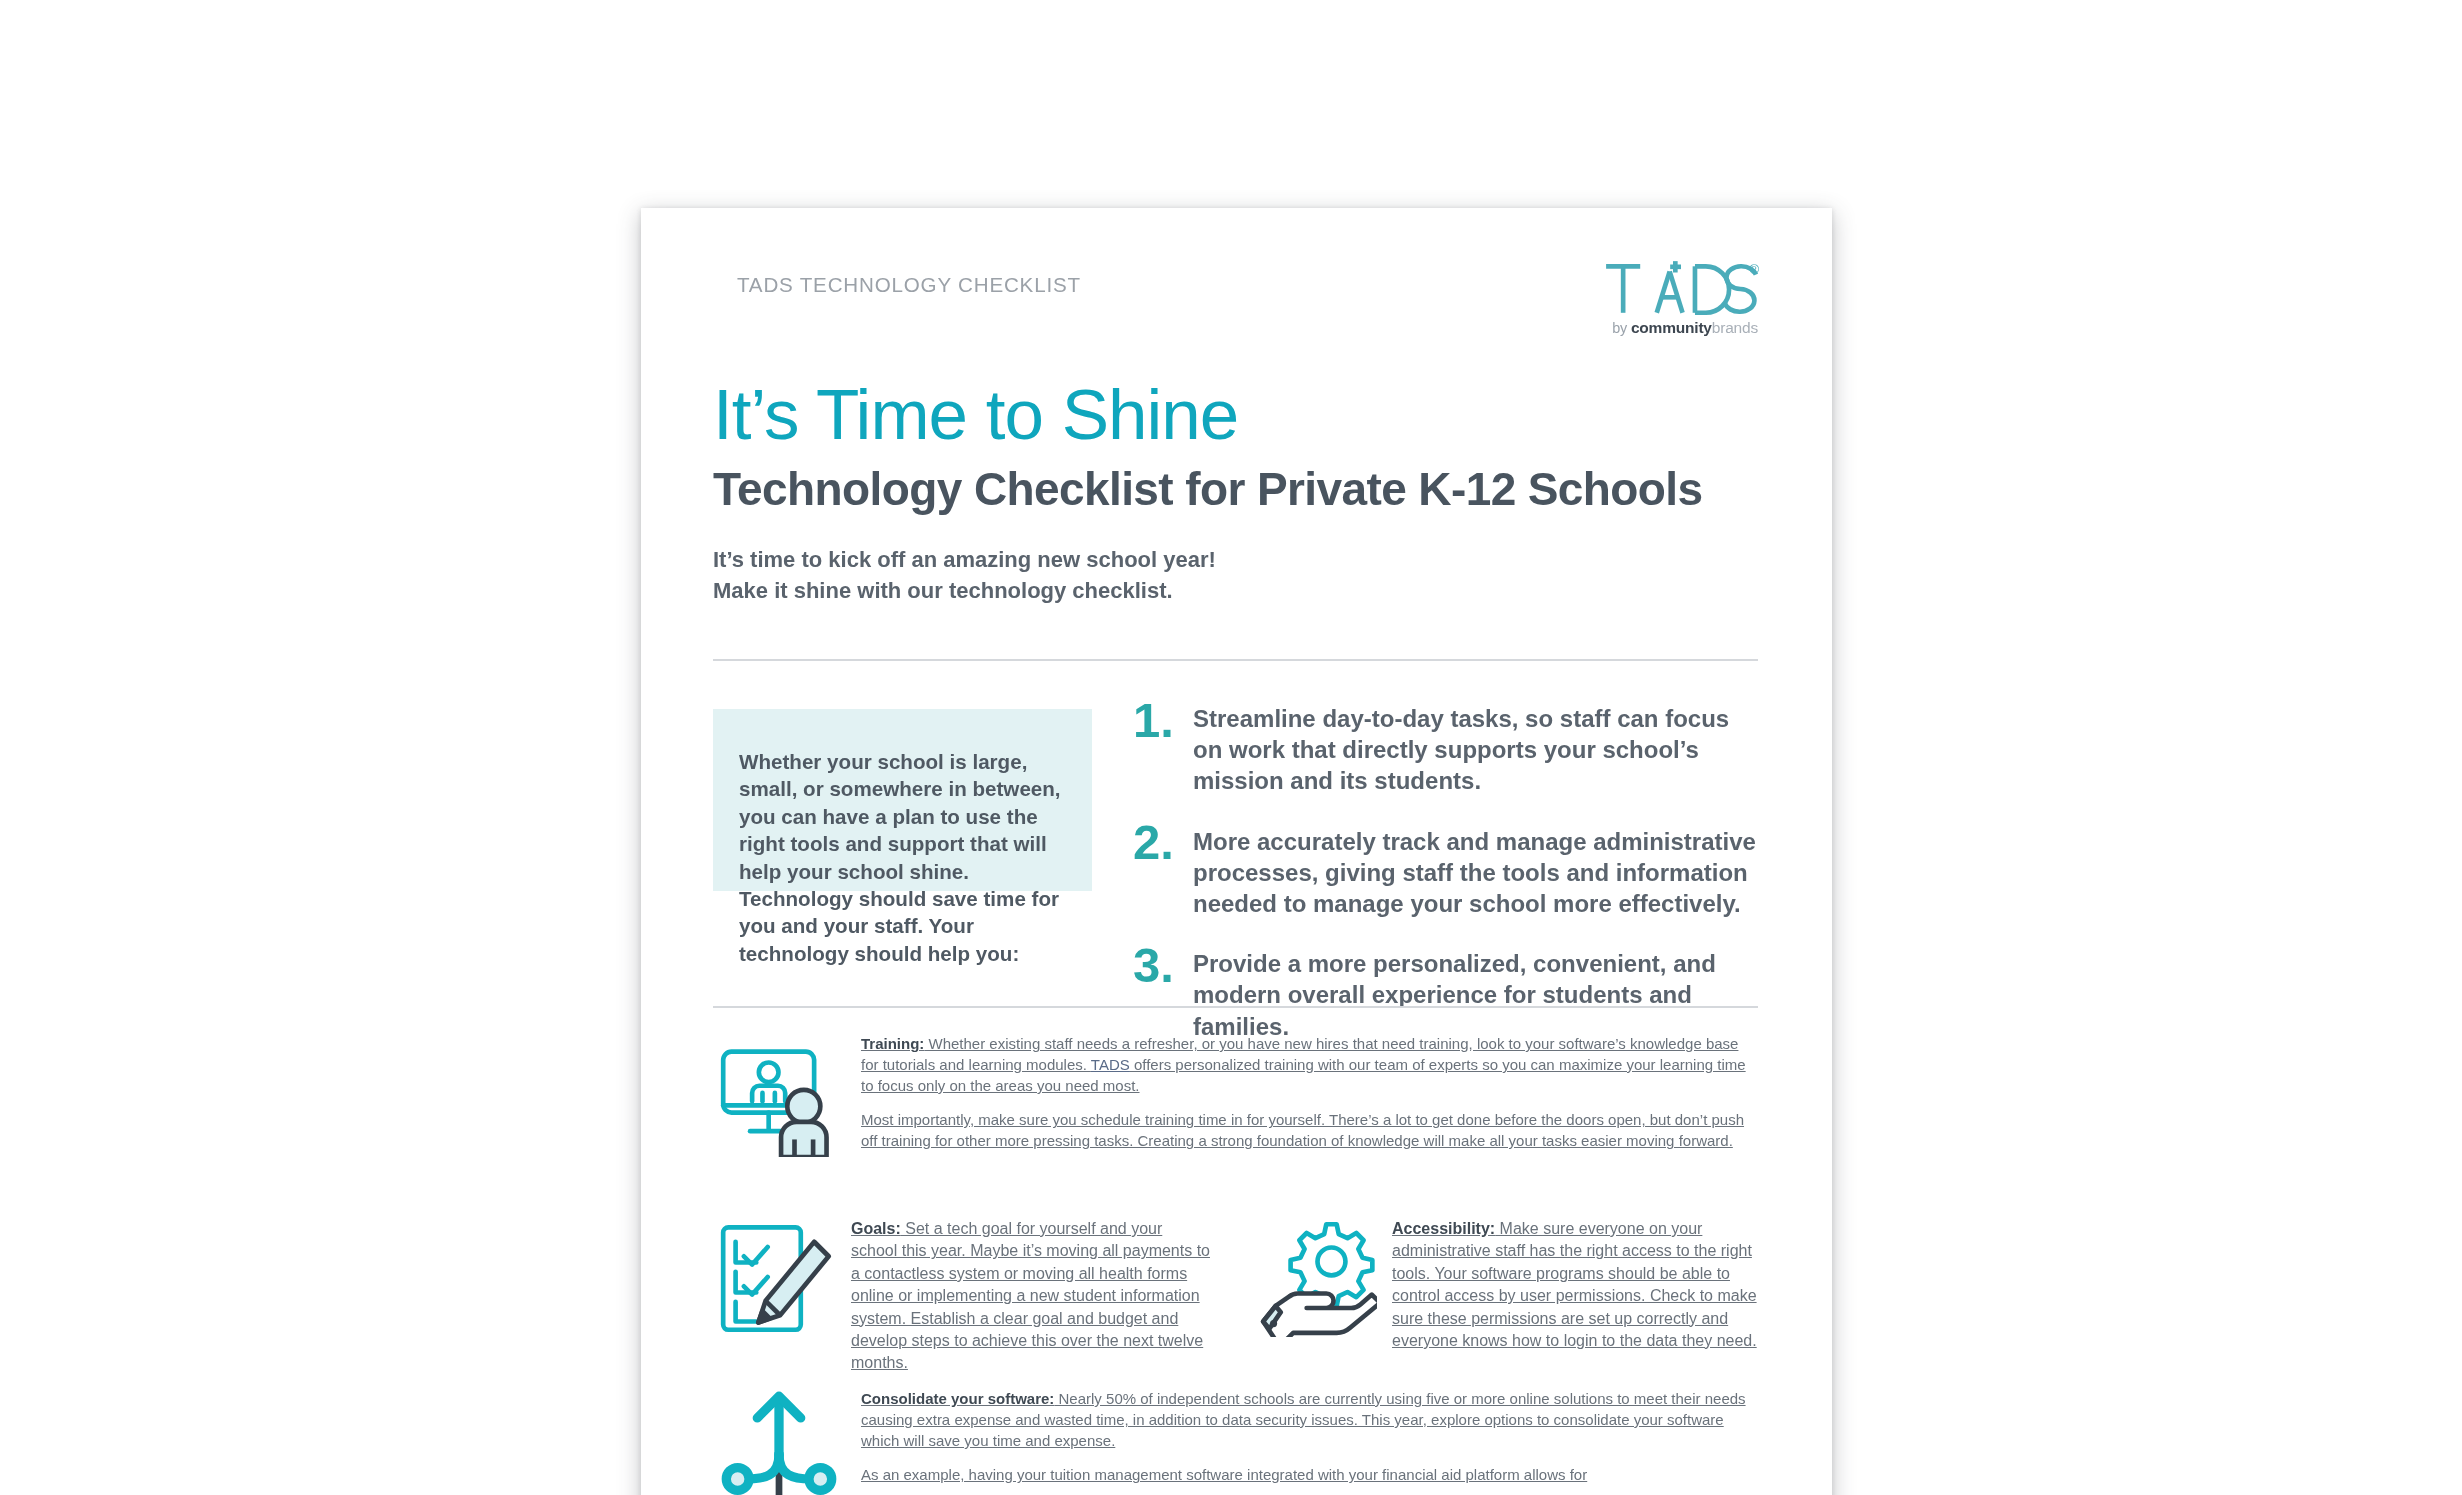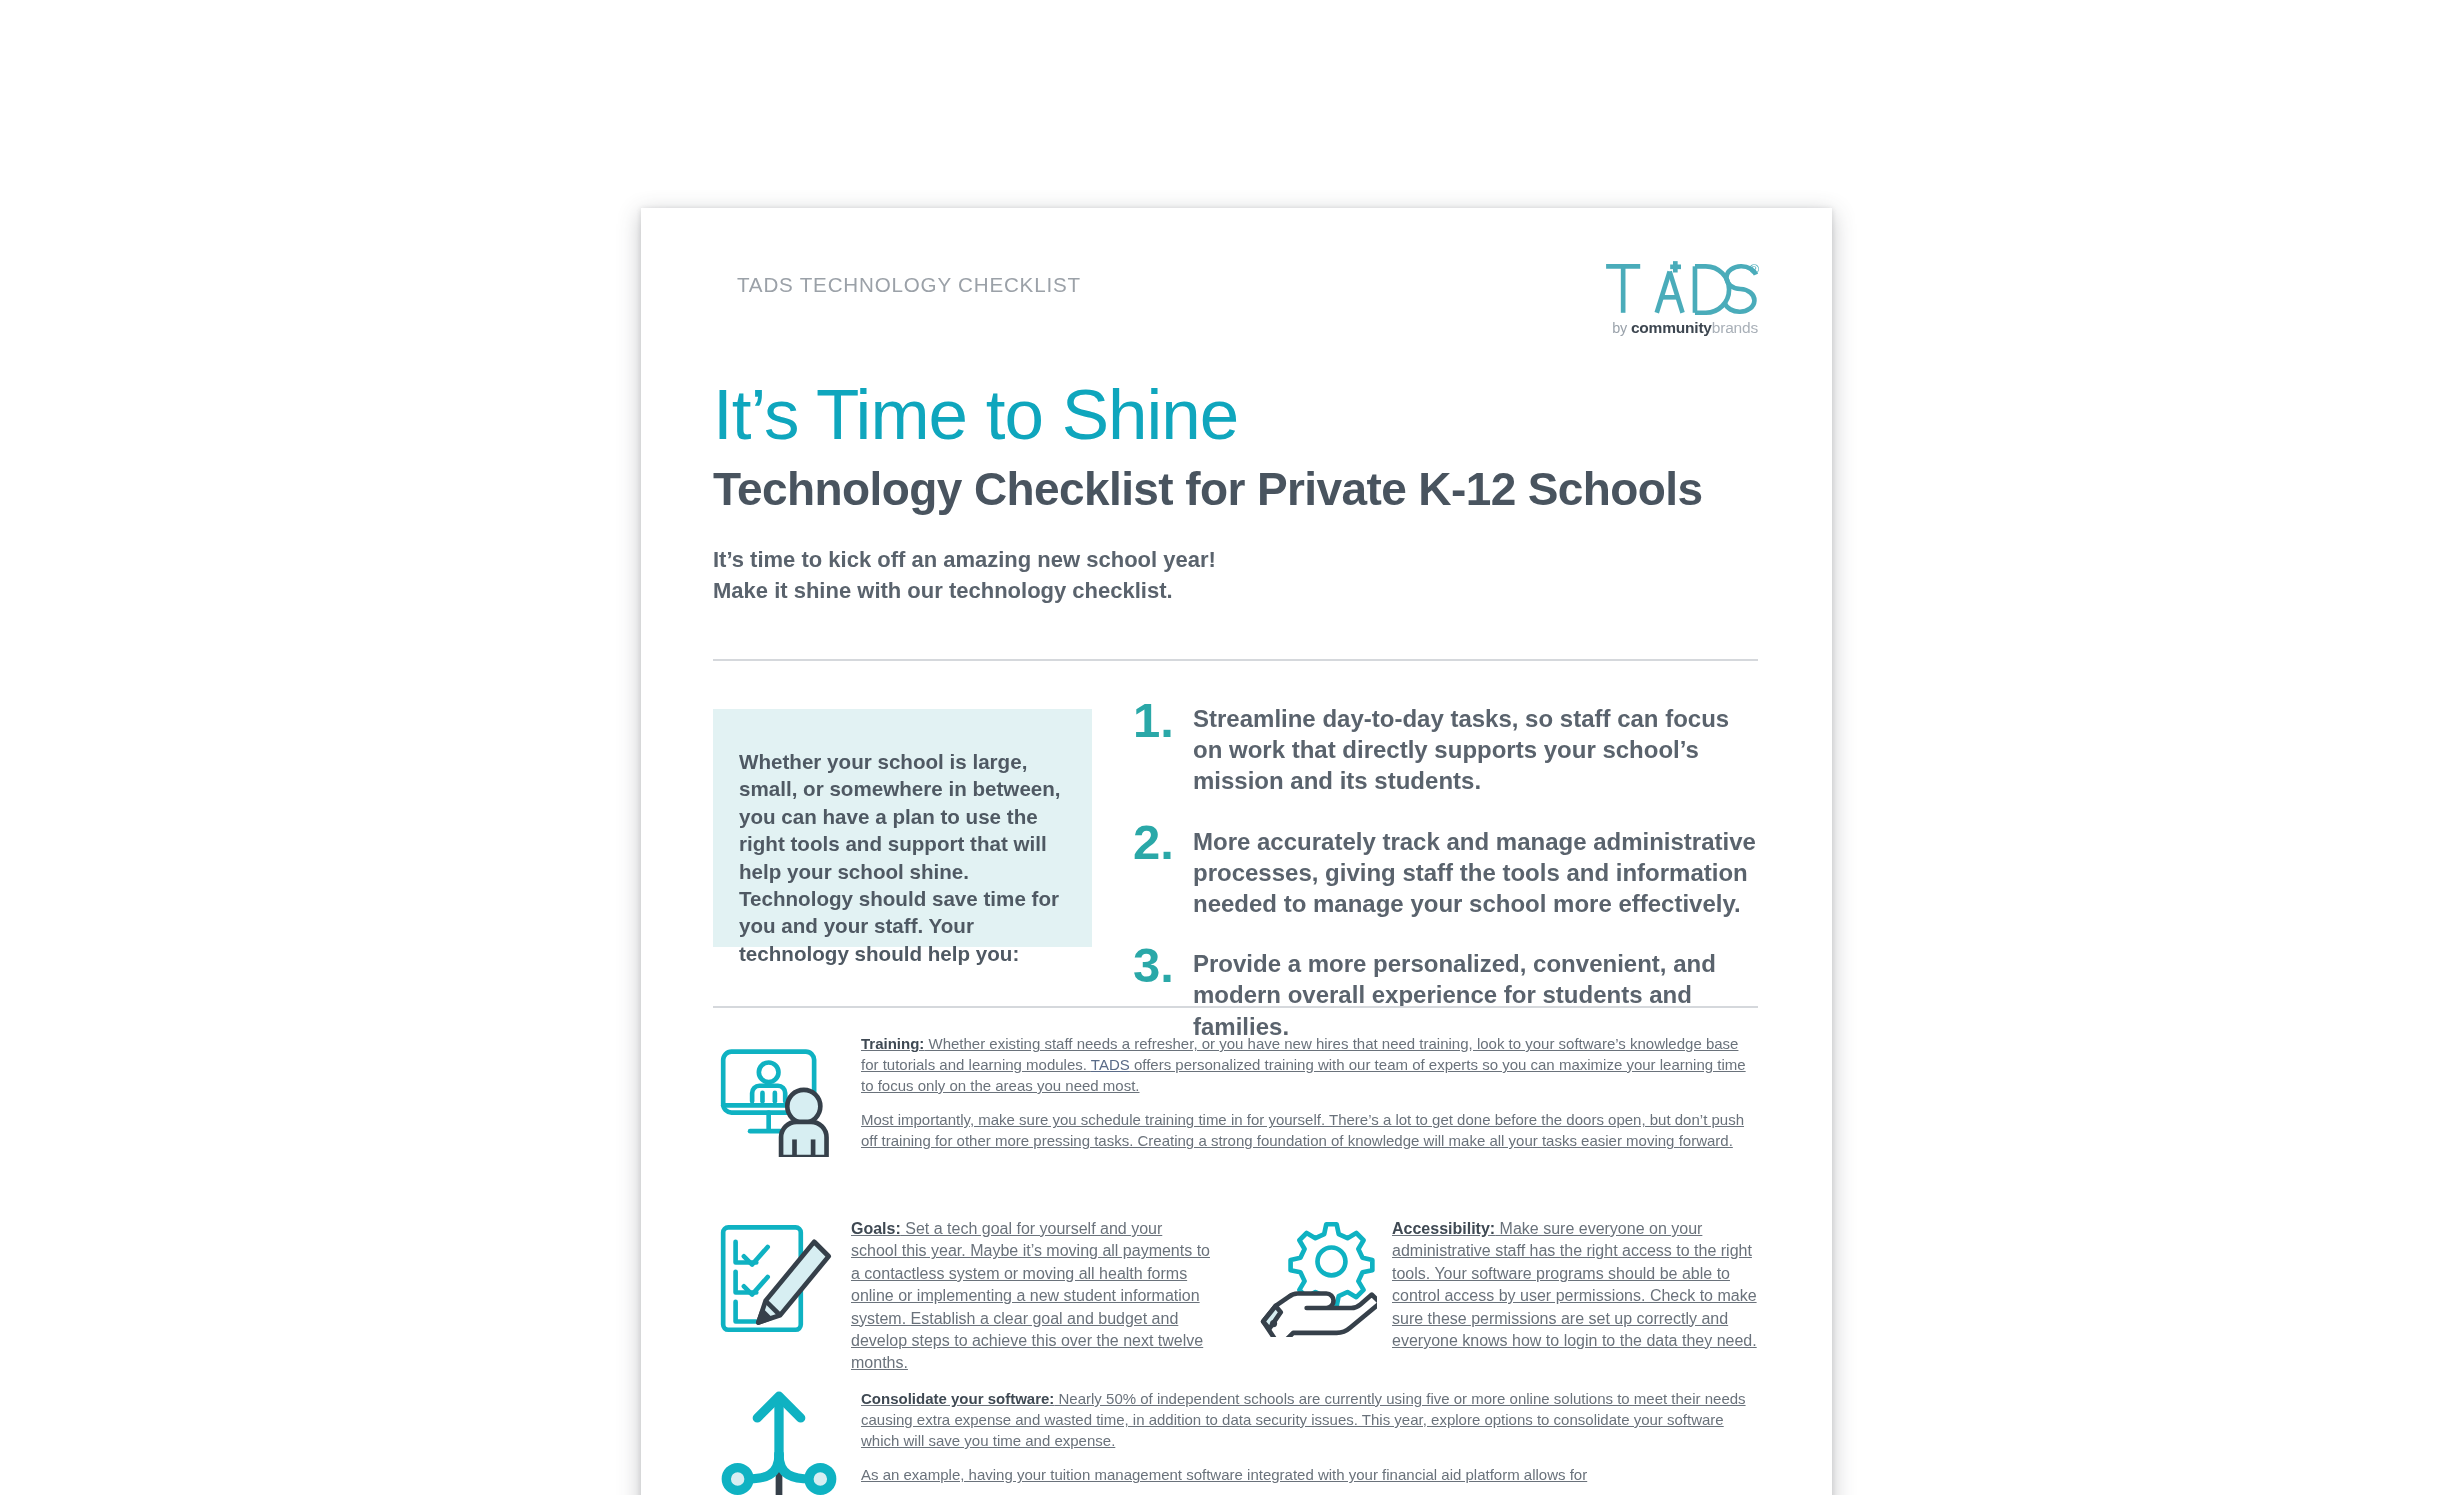--- a/index.html
+++ b/index.html
@@ -136,7 +136,7 @@
     left: 0;
     top: 501px;
     width: 379px;
-    height: 238px;
+    height: 182px;
     background: #e2f2f3;
   }
   #callout p {

